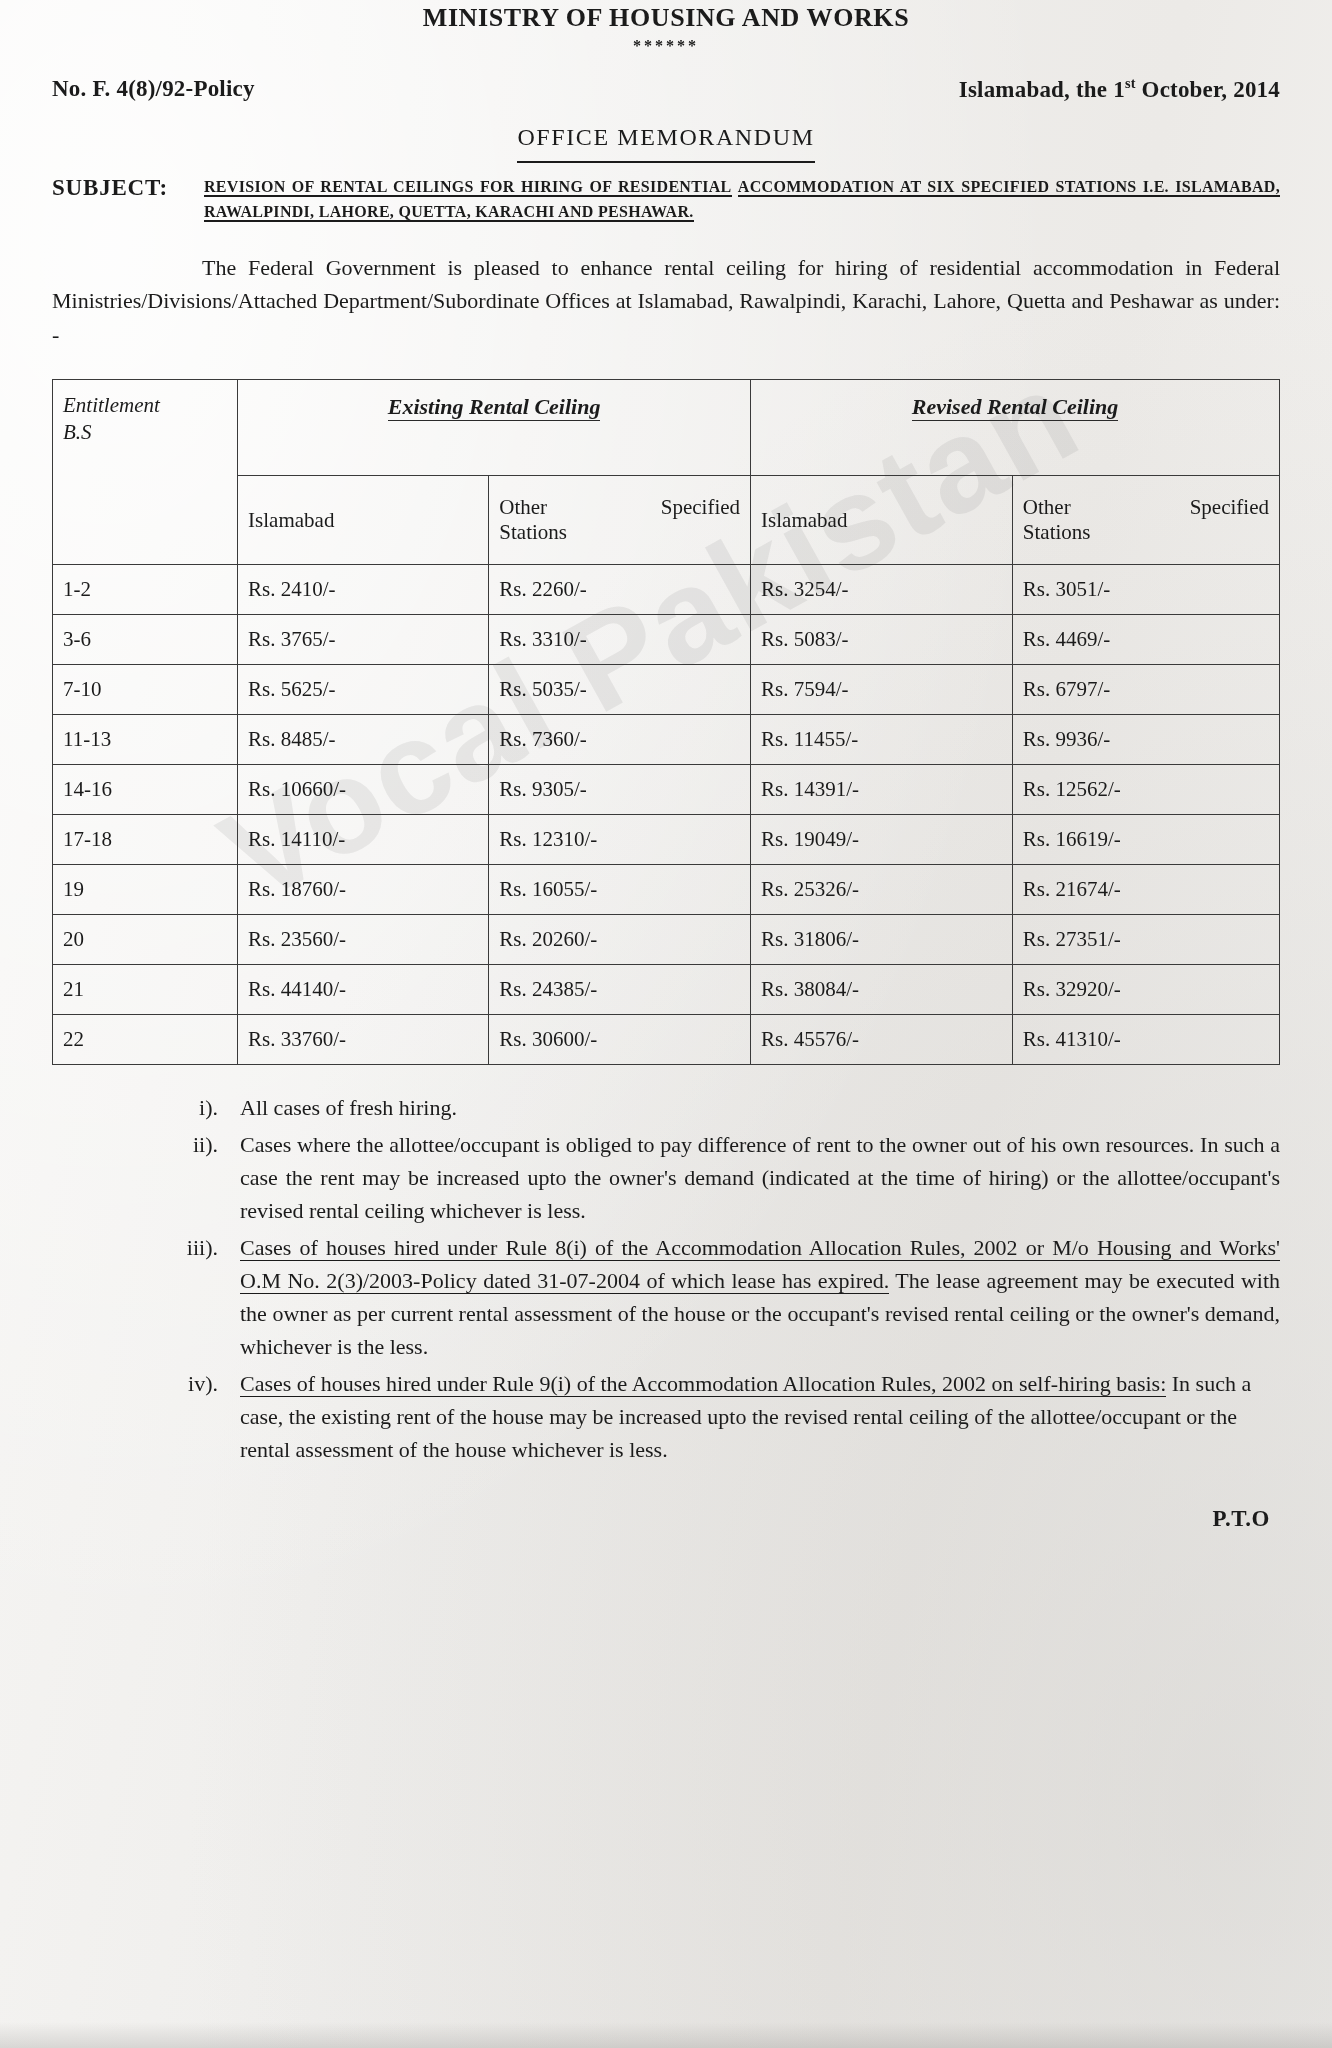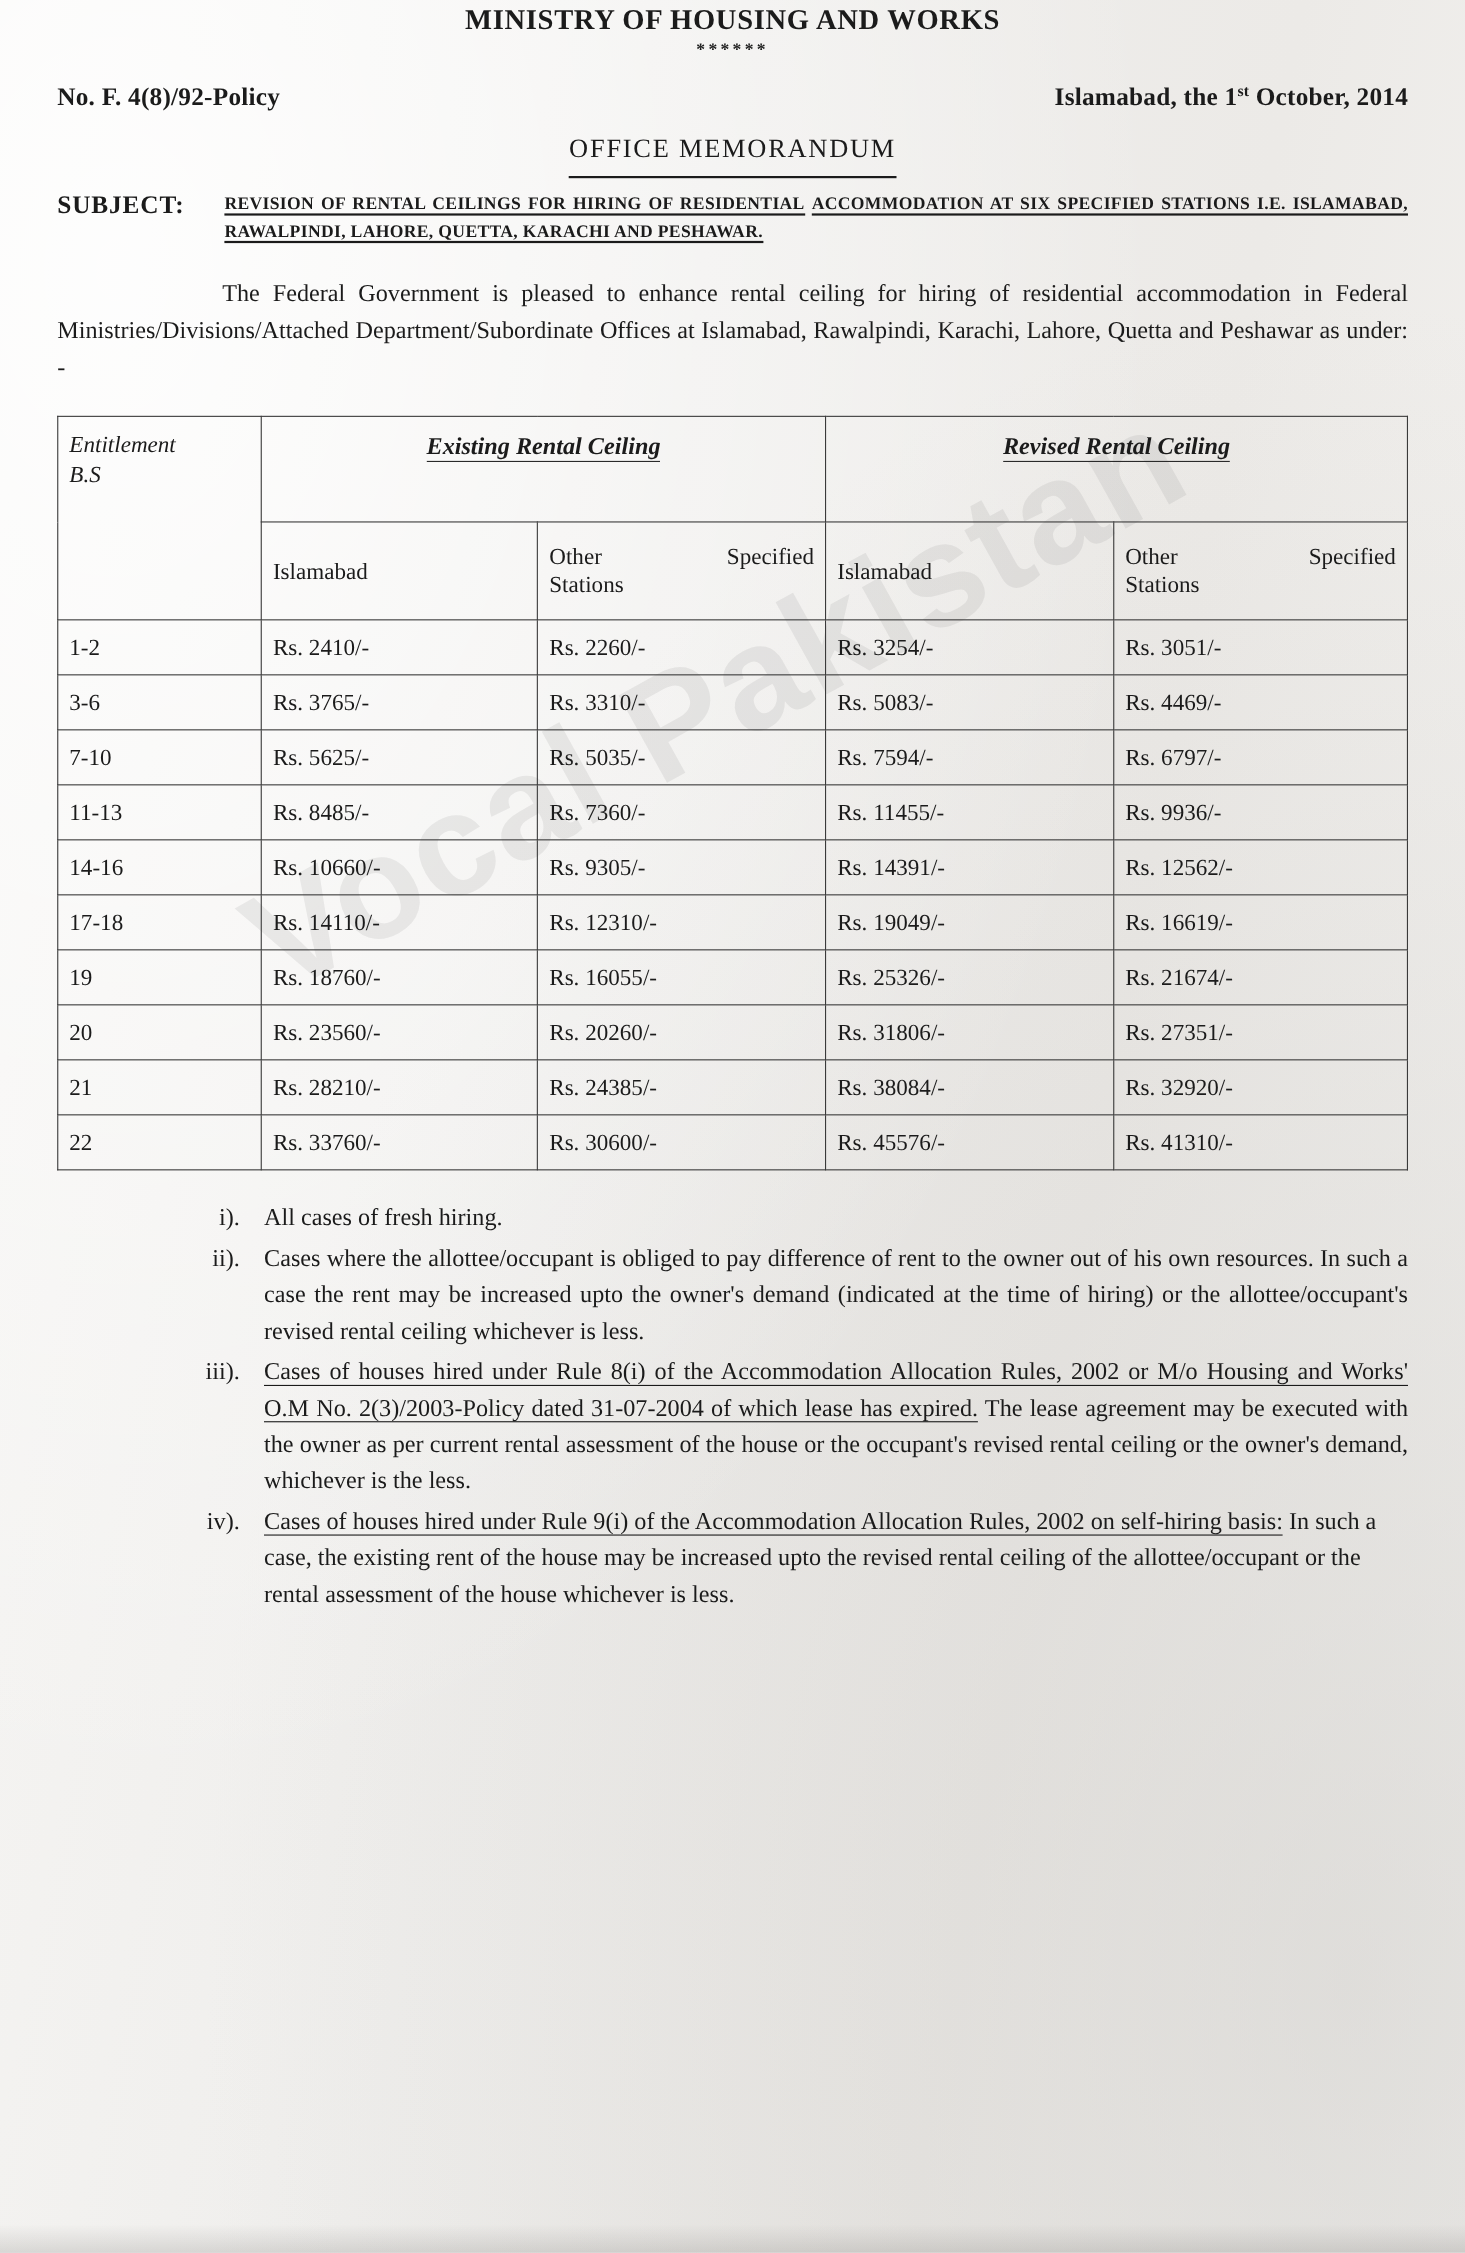--- a/index.html
+++ b/index.html
@@ -374,7 +374,7 @@
           </tr>
           <tr>
             <td>21</td>
-            <td>Rs. 28210/-</td>
+            <td>Rs. 44140/-</td>
             <td>Rs. 24385/-</td>
             <td>Rs. 38084/-</td>
             <td>Rs. 32920/-</td>

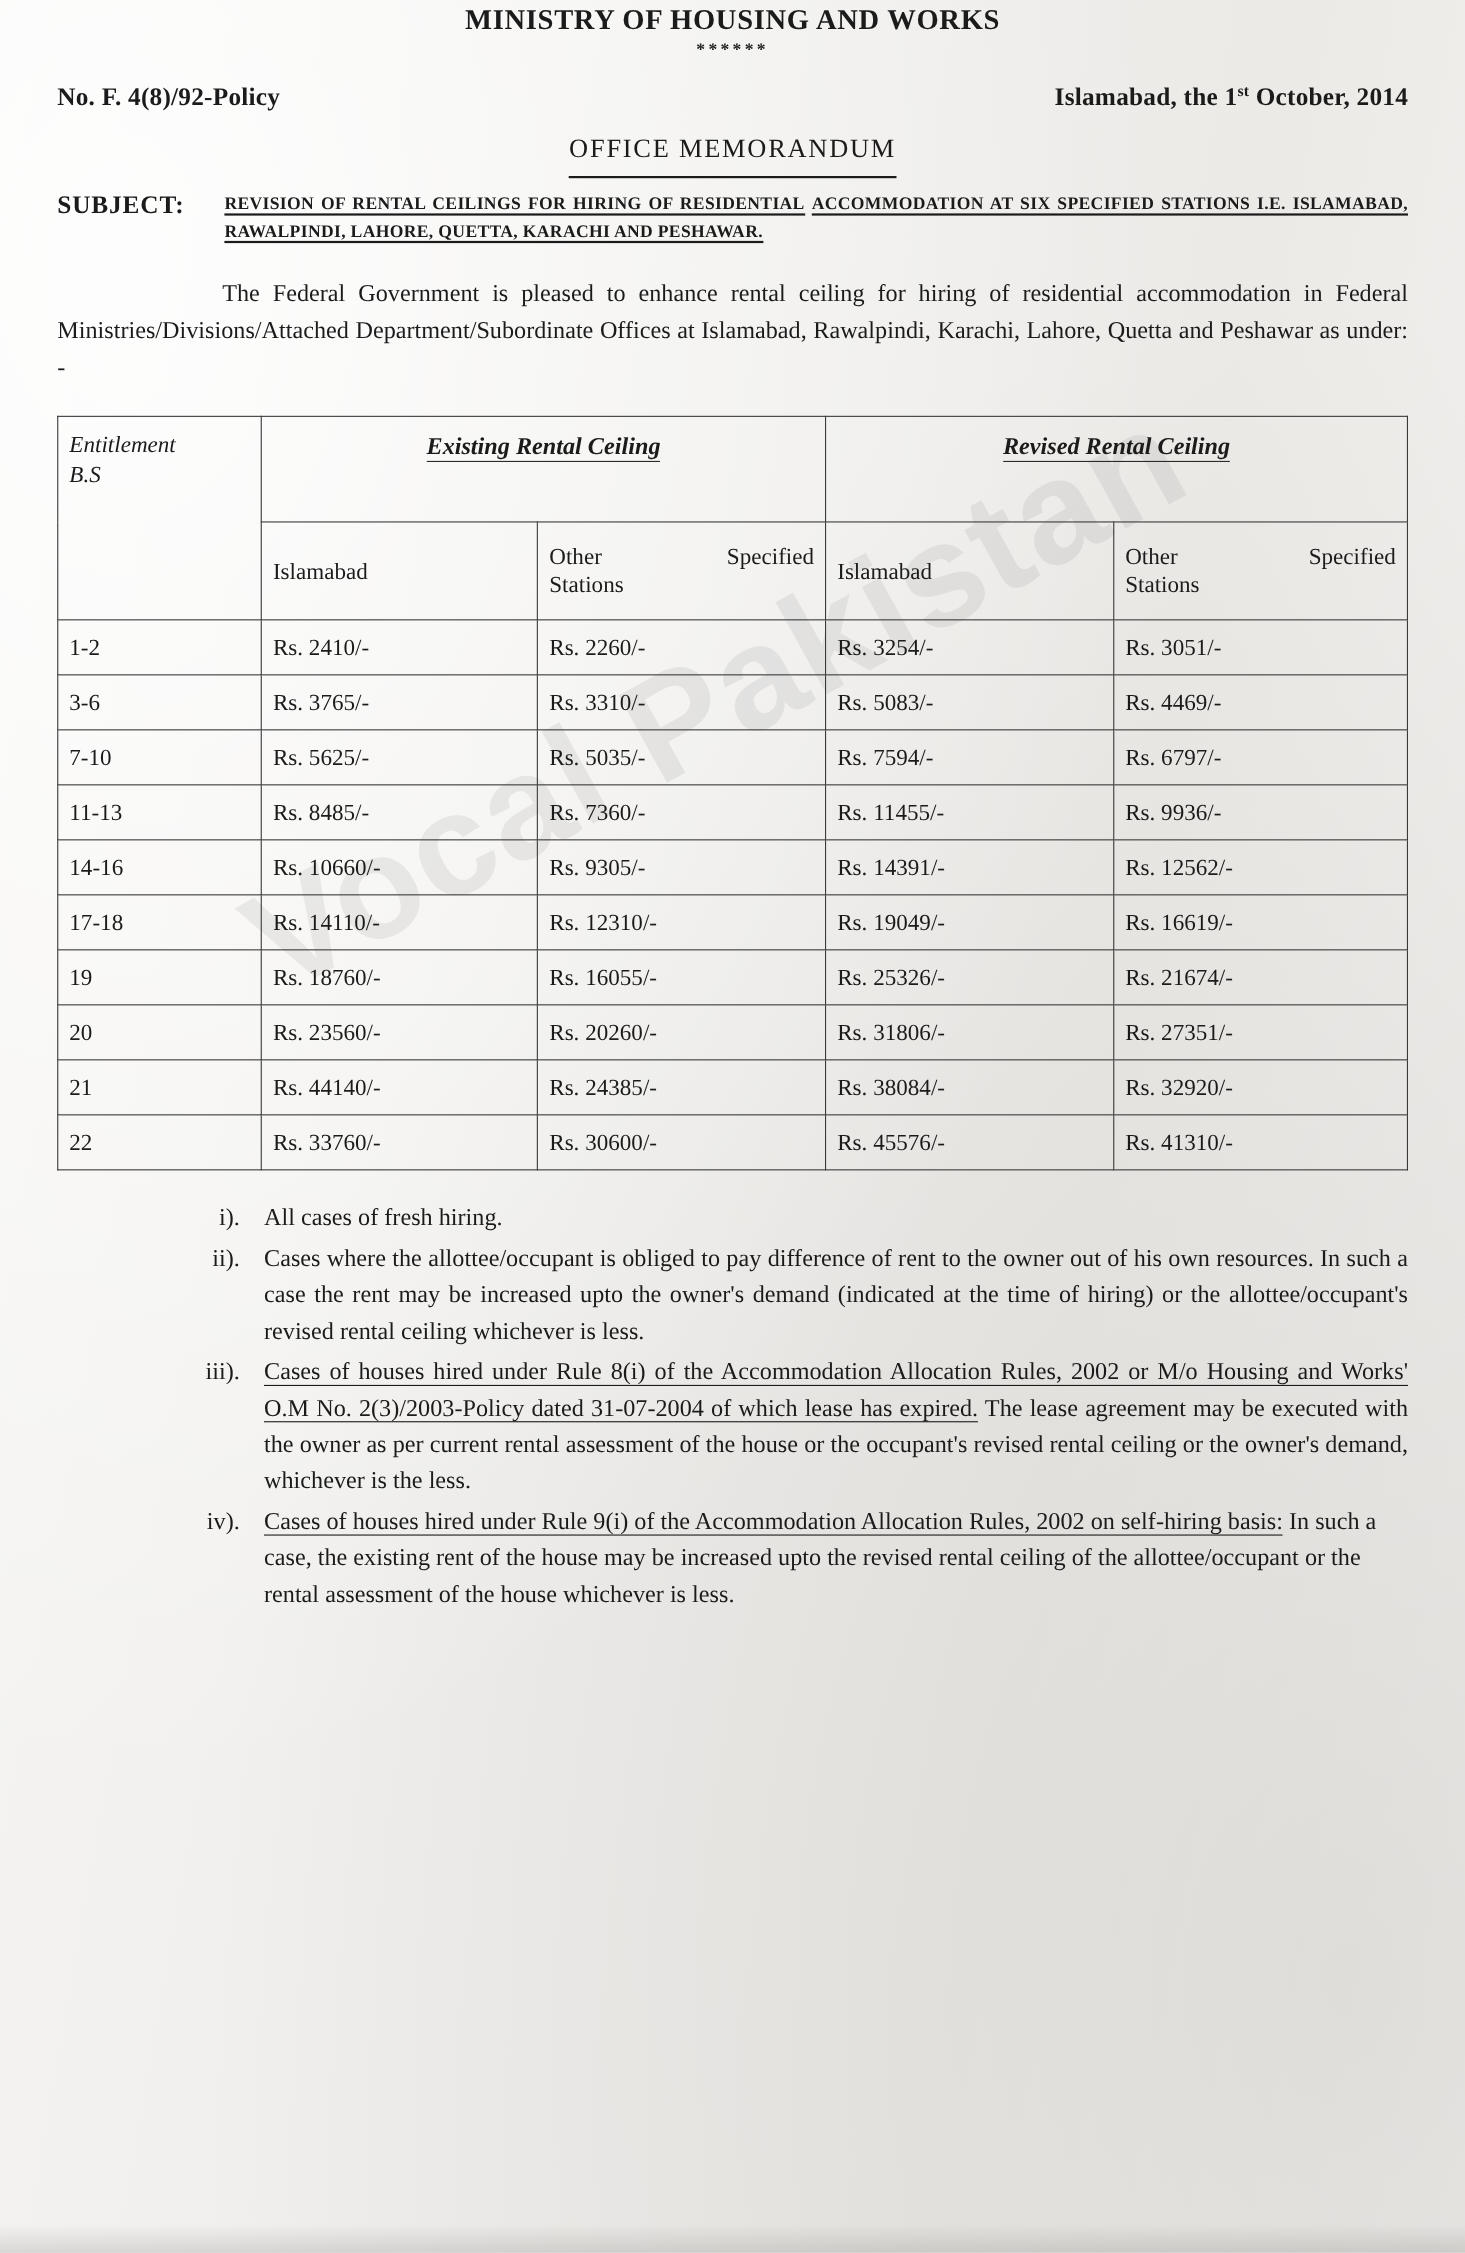--- a/index.html
+++ b/index.html
@@ -409,6 +409,7 @@
         </li>
       </ol>
 
+    <div class="pto">P.T.O</div>
 
   </div>
 </div>

